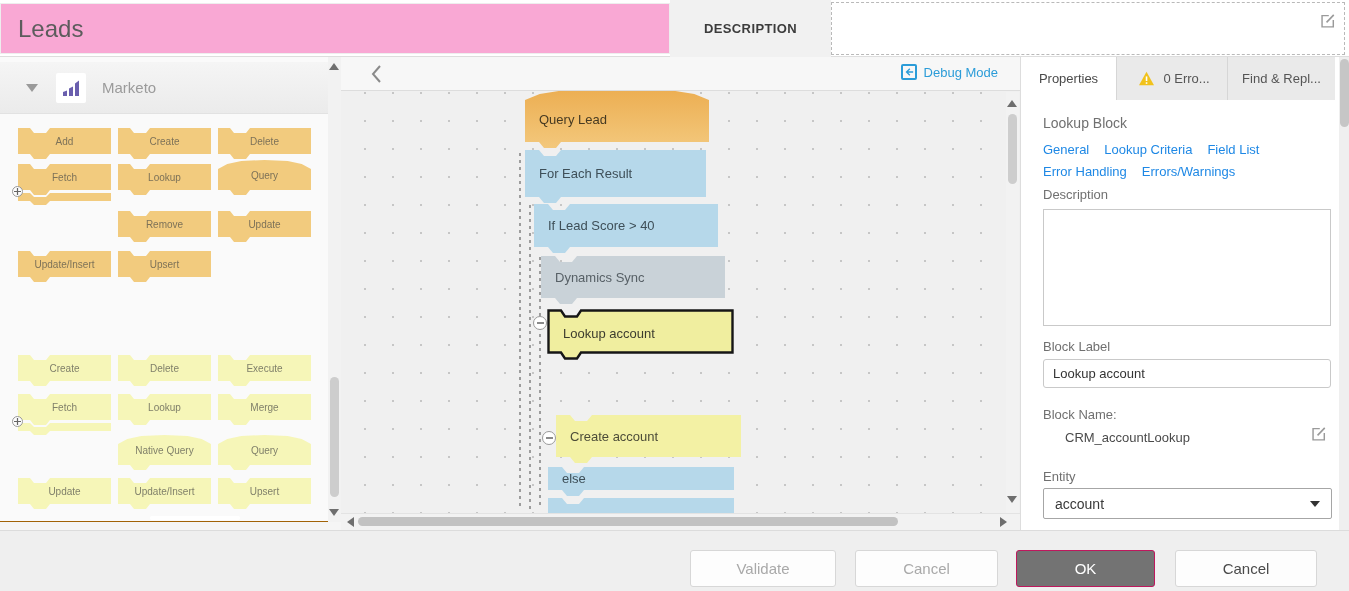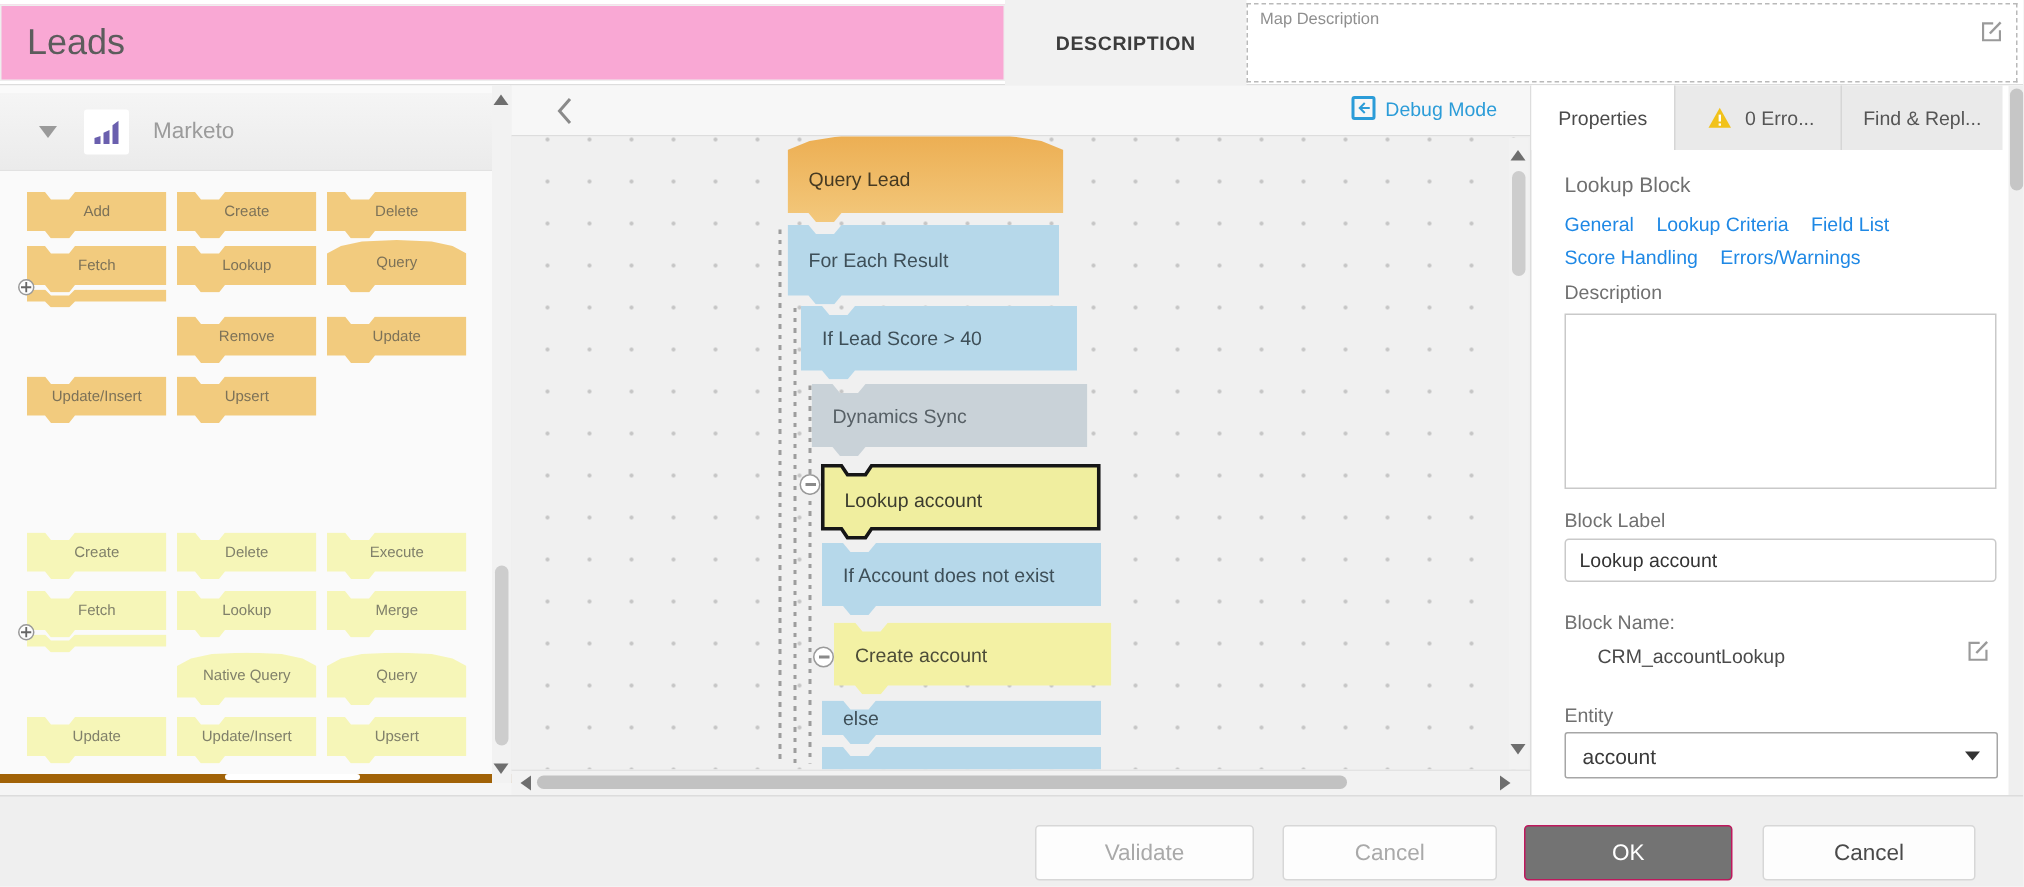--- a/index.html
+++ b/index.html
@@ -96,7 +96,6 @@
     </div>
     <div class="desc-tab">DESCRIPTION</div>
     <div class="map-desc">
-      <textarea placeholder="Map Description" style=""></textarea>
       <svg class="edit-ic" style="right:8px; top:9px;" viewBox="0 0 20 20">
         <path d="M12 4 H4.5 V16.5 H17 V9" fill="none" stroke="#9a9a9a" stroke-width="1.6"></path>
         <path d="M9.5 11.5 L17.5 3.2" stroke="#9a9a9a" stroke-width="1.8"></path>

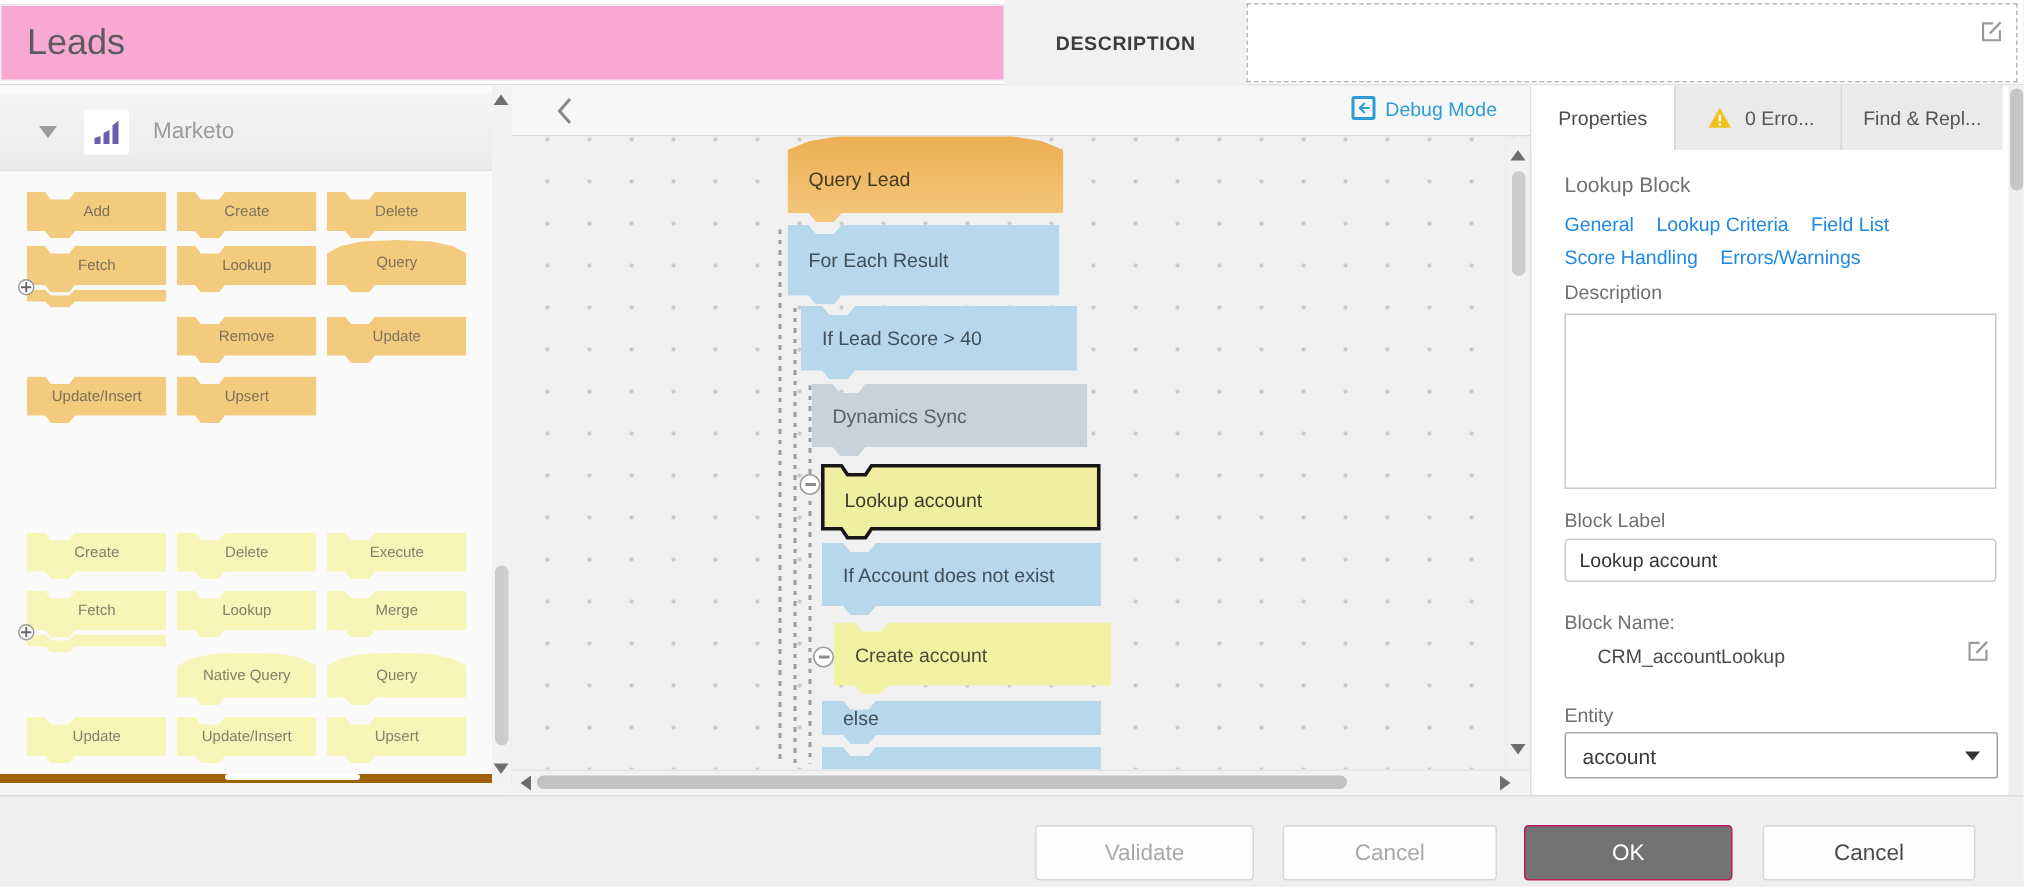--- a/index.html
+++ b/index.html
@@ -18,7 +18,7 @@
   .edit-ic { position:absolute; width:18px; height:18px; }
 
   
-  .sidebar { position:absolute; left:0; top:57px; width:341px; height:465px; background:#fafafa; border-right:1px solid #ddd; border-bottom:6px solid #a16207; }
+  .sidebar { position:absolute; left:0; top:57px; width:341px; height:465px; background:#fafafa; border-right:1px solid #ddd; border-bottom:1px solid #a16207; }
   .sec-head { position:absolute; left:0; width:328px; height:52px; background:linear-gradient(#f5f5f5,#ebebeb); border-bottom:1px solid #e2e2e2; display:flex; align-items:center; }
   .sec-caret { width:0; height:0; border-left:6px solid transparent; border-right:6px solid transparent; border-top:8px solid #9a9a9a; margin-left:26px; }
   .sec-logo { width:30px; height:30px; background:#fff; border-radius:2px; margin-left:18px; display:flex; align-items:center; justify-content:center; }

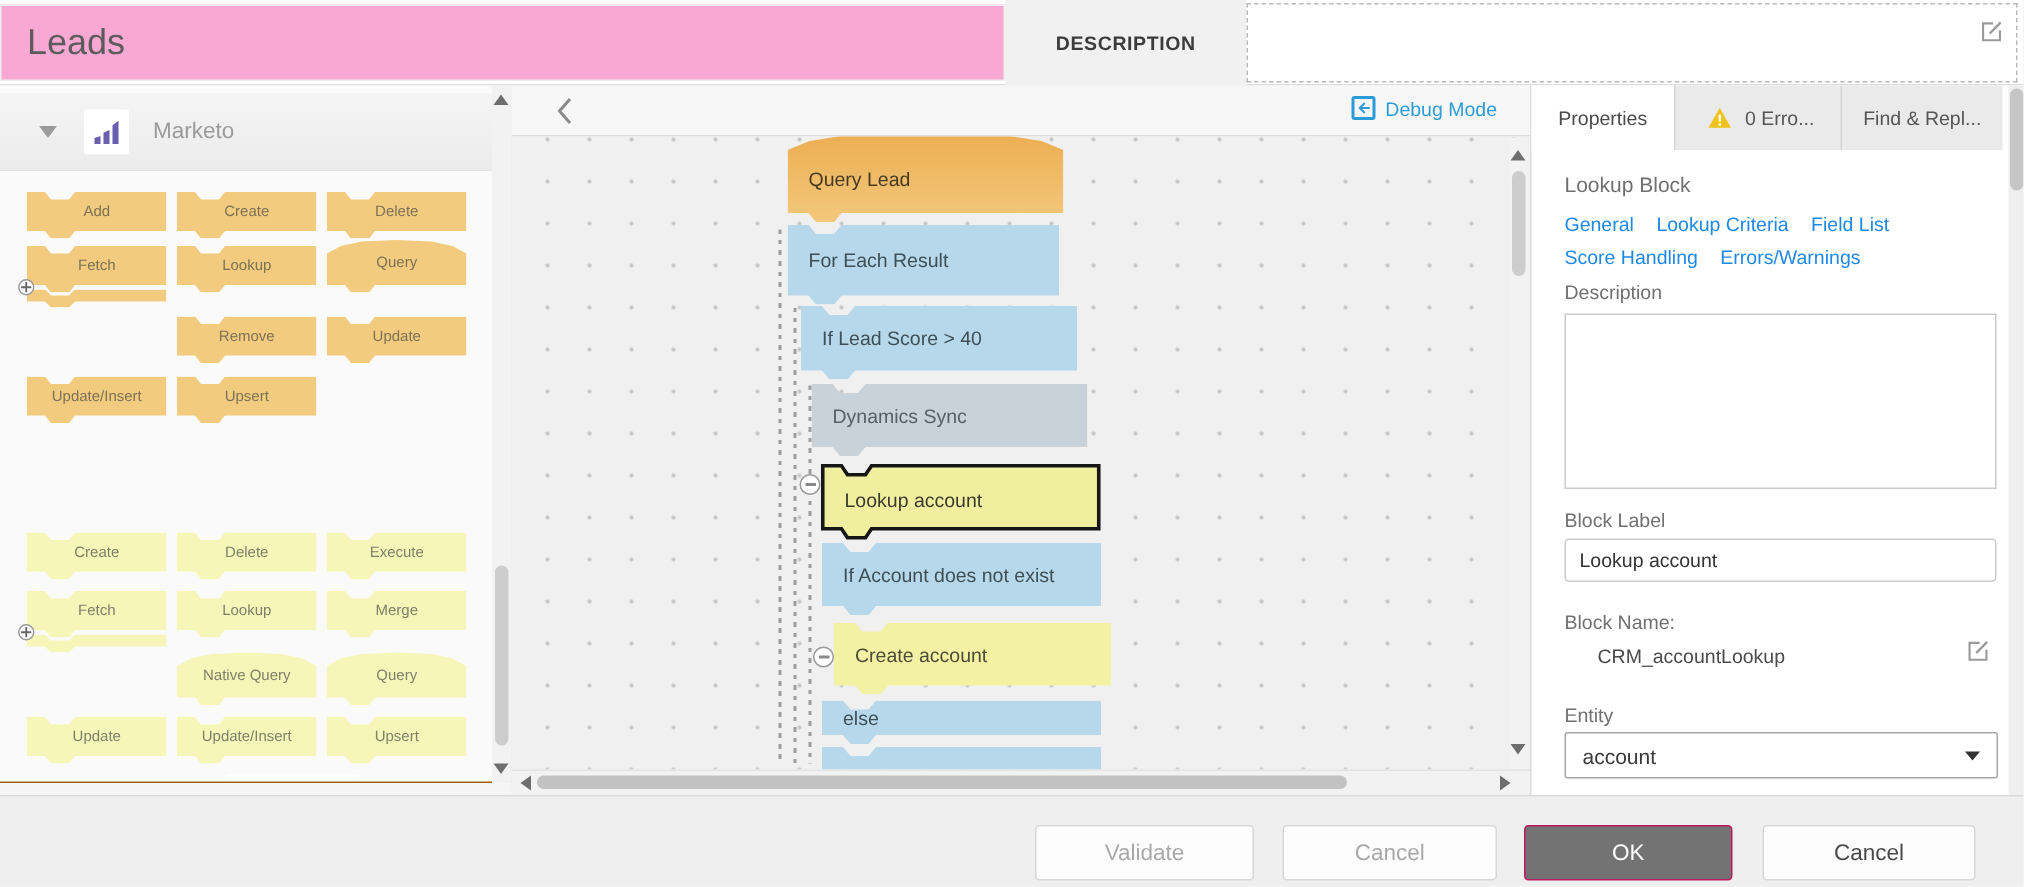--- a/index.html
+++ b/index.html
@@ -237,7 +237,7 @@
       <a>General</a>
       <a>Lookup Criteria</a>
       <a>Field List</a>
-      <a>Score Handling</a>
+      <a>Error Handling</a>
       <a>Errors/Warnings</a>
     </div>
 

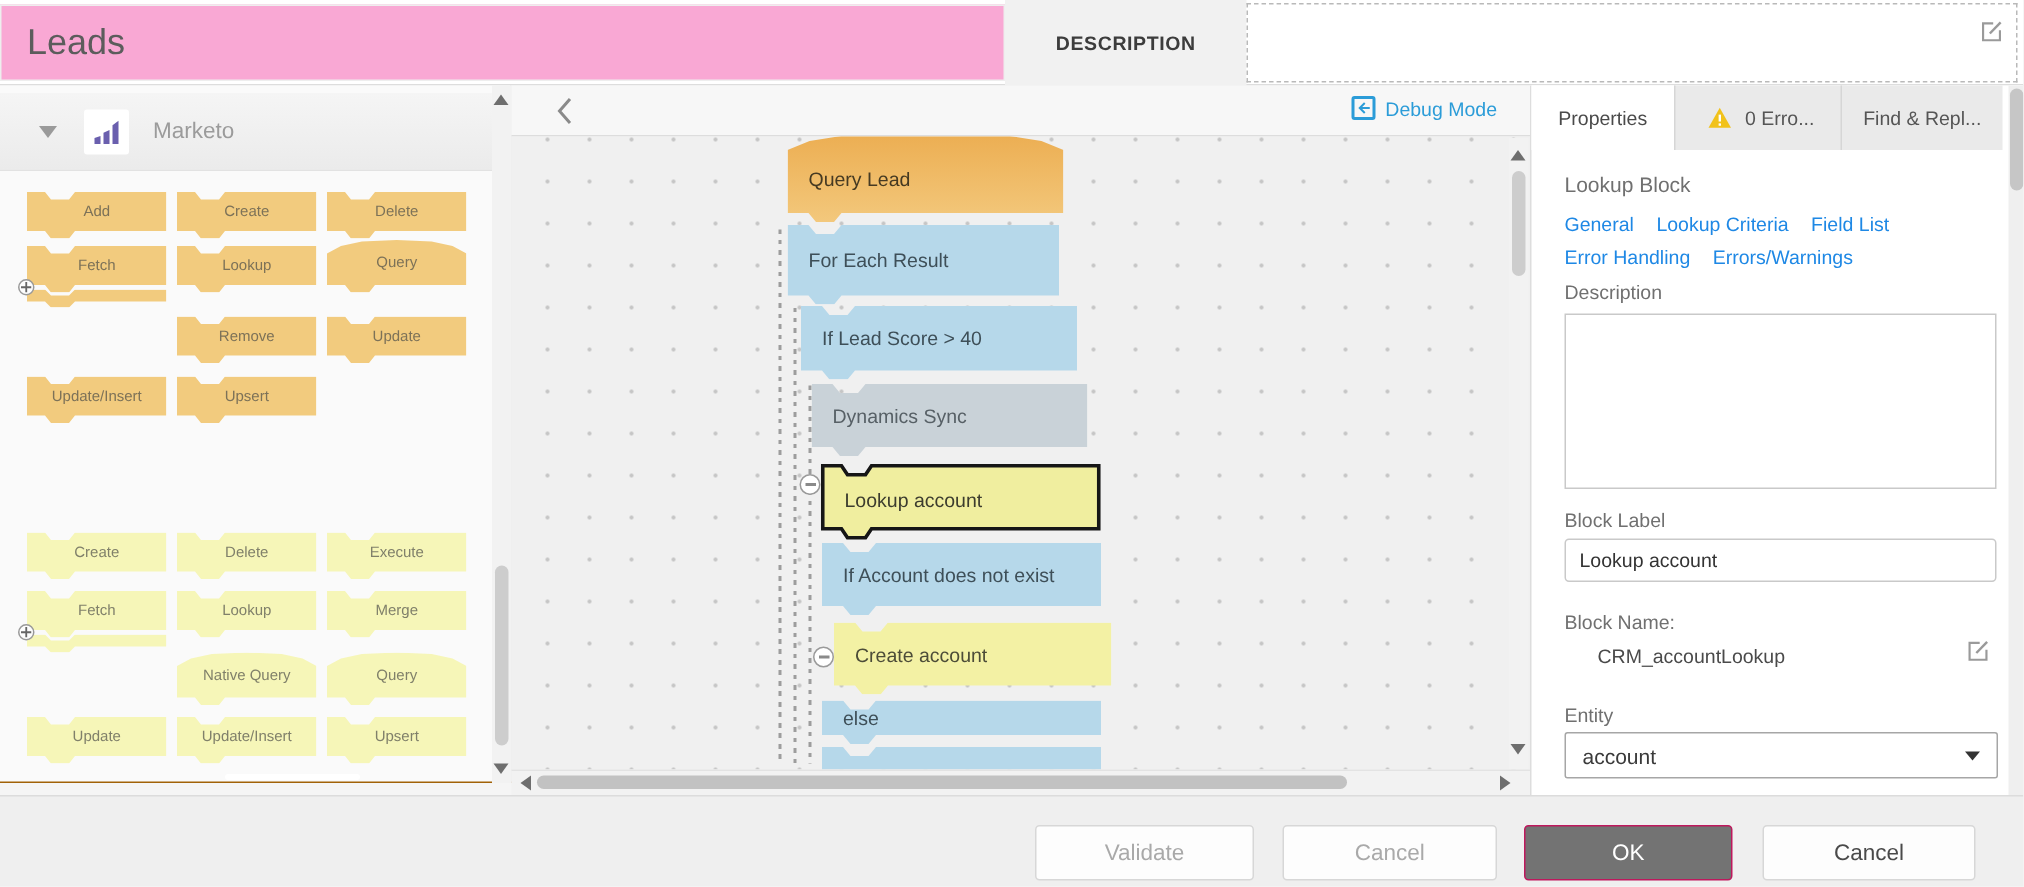--- a/index.html
+++ b/index.html
@@ -192,7 +192,6 @@
       <span class="lbl">Lookup account</span>
     </div>
 
-    <div class="cb blue" style="left:207px;top:271px;width:186px;height:48px;">If Account does not exist</div>
     <div class="cb yellow" style="left:215px;top:324px;width:185px;height:48px;">Create account</div>
     <div class="cb blue" style="left:207px;top:376px;width:186px;height:29px;">else</div>
     <div class="cb cut blue" style="left:207px;top:407px;width:186px;height:17px;"></div>

